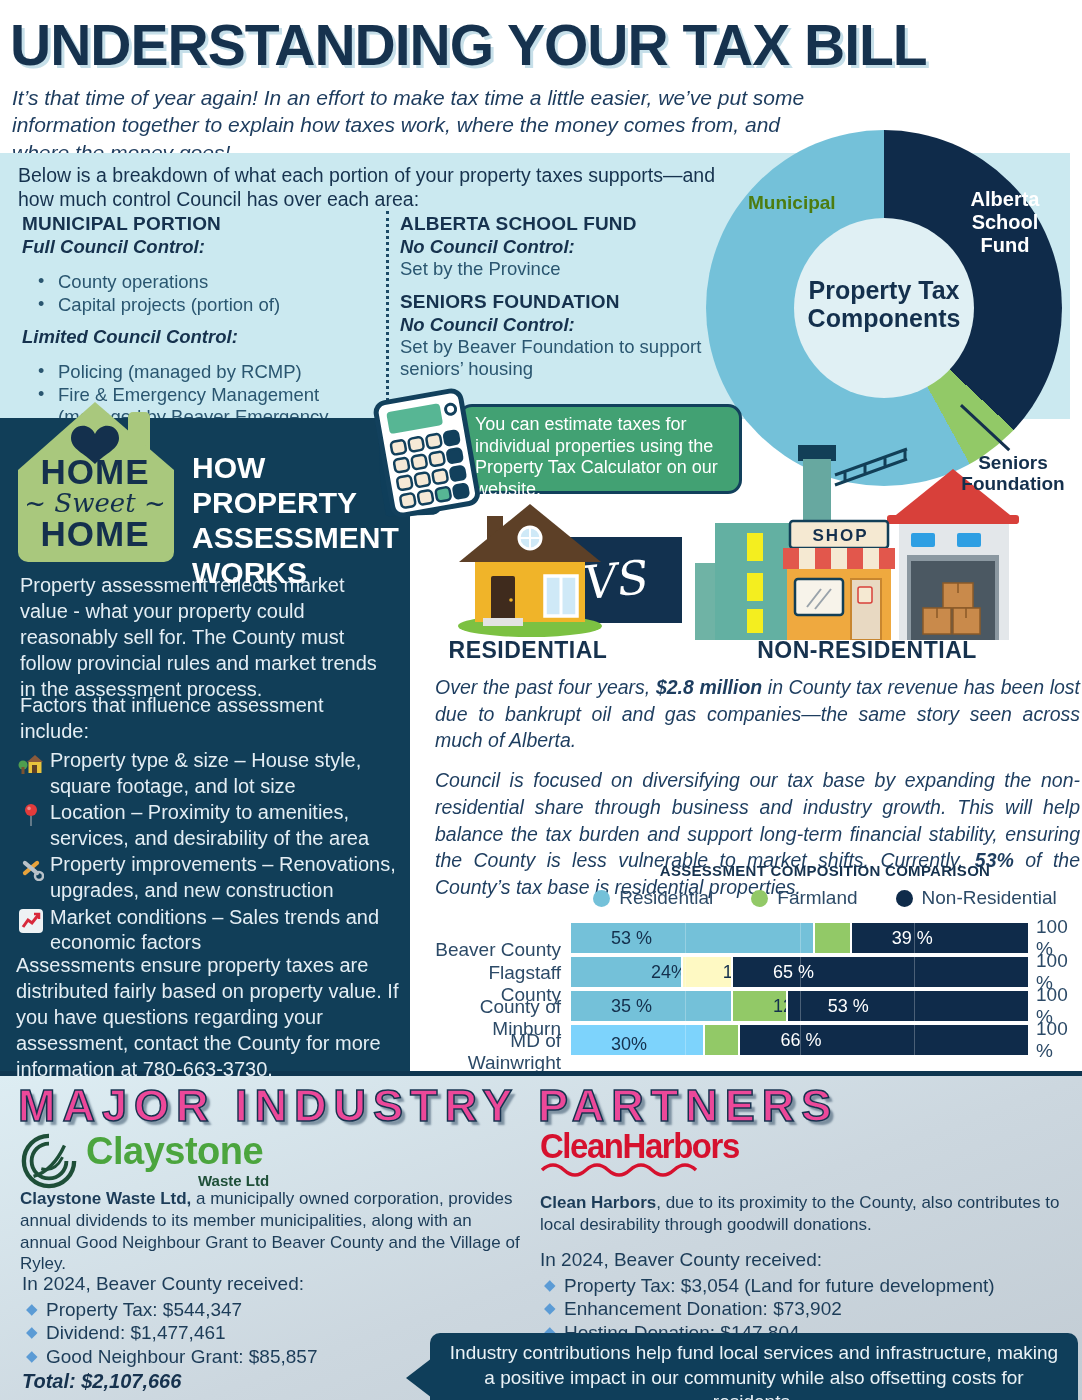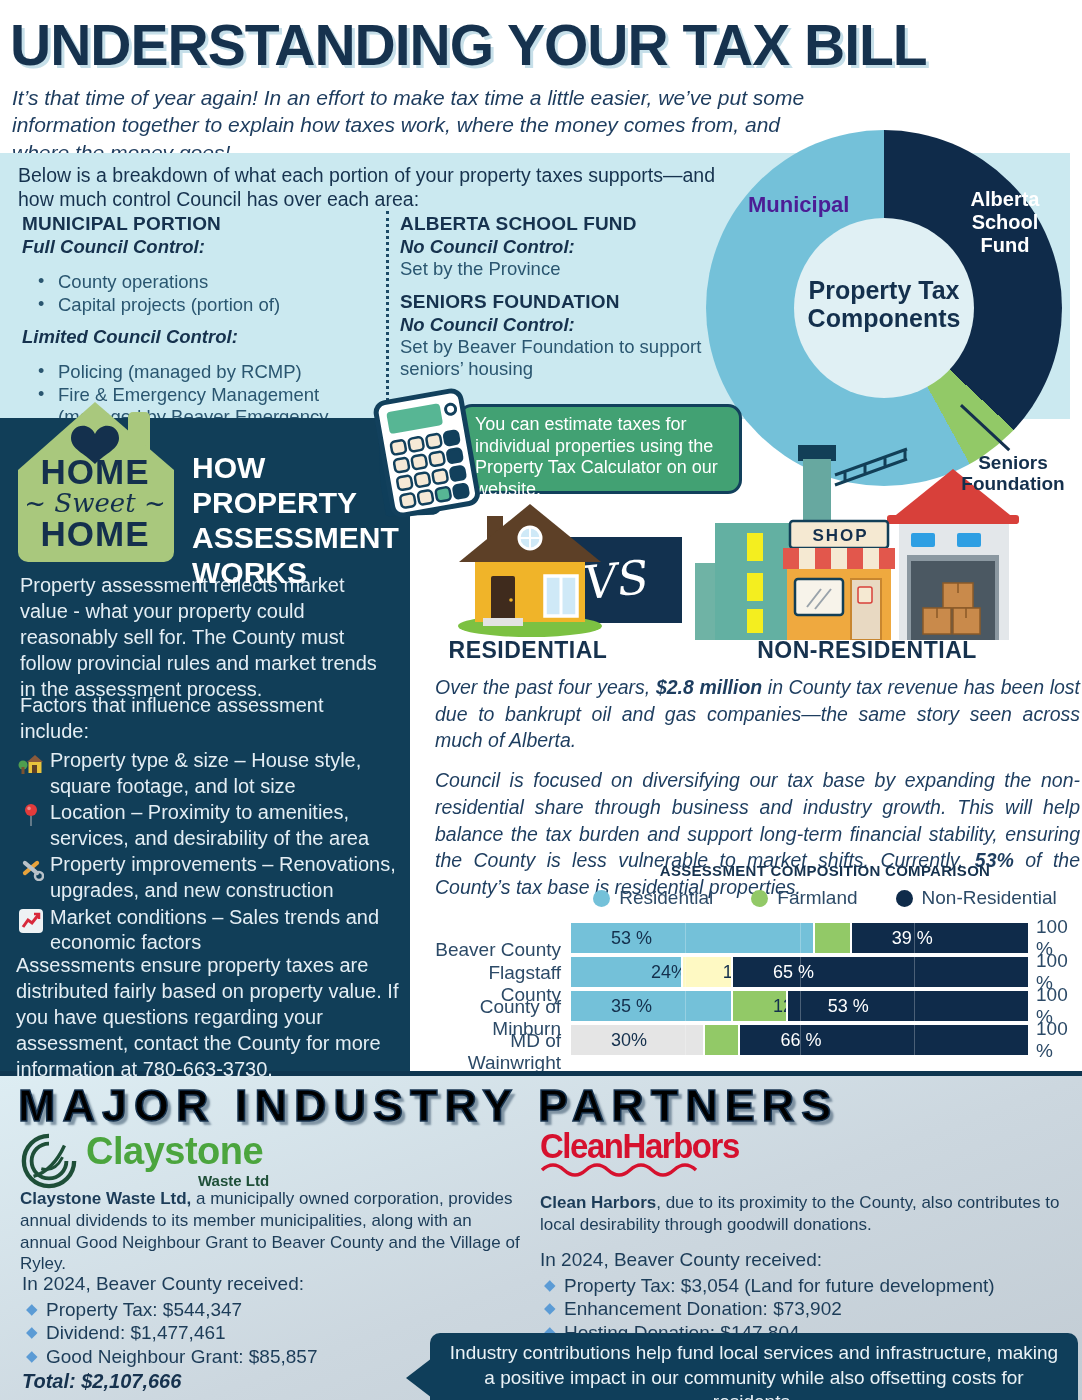--- a/index.html
+++ b/index.html
@@ -37,7 +37,7 @@
   .donut-hole { position:absolute; left:88px; top:88px; width:180px; height:180px; border-radius:50%; background:#e0f0f4; }
   .donut-center-title { position:absolute; left:68px; top:146px; width:220px; text-align:center;
     font-size:25px; font-weight:800; color:#14304d; line-height:1.12; }
-  .donut-lbl-municipal { position:absolute; left:42px; top:62px; font-size:22px; font-weight:800; color:#4c1d95; }
+  .donut-lbl-municipal { position:absolute; left:42px; top:62px; font-size:19px; font-weight:800; color:#4d7c0f; }
   .donut-lbl-school { position:absolute; left:240px; top:58px; width:118px; text-align:center;
     font-size:20px; font-weight:800; color:#ffffff; line-height:1.15; }
   .seniors-label { position:absolute; left:938px; top:453px; width:150px; text-align:center;

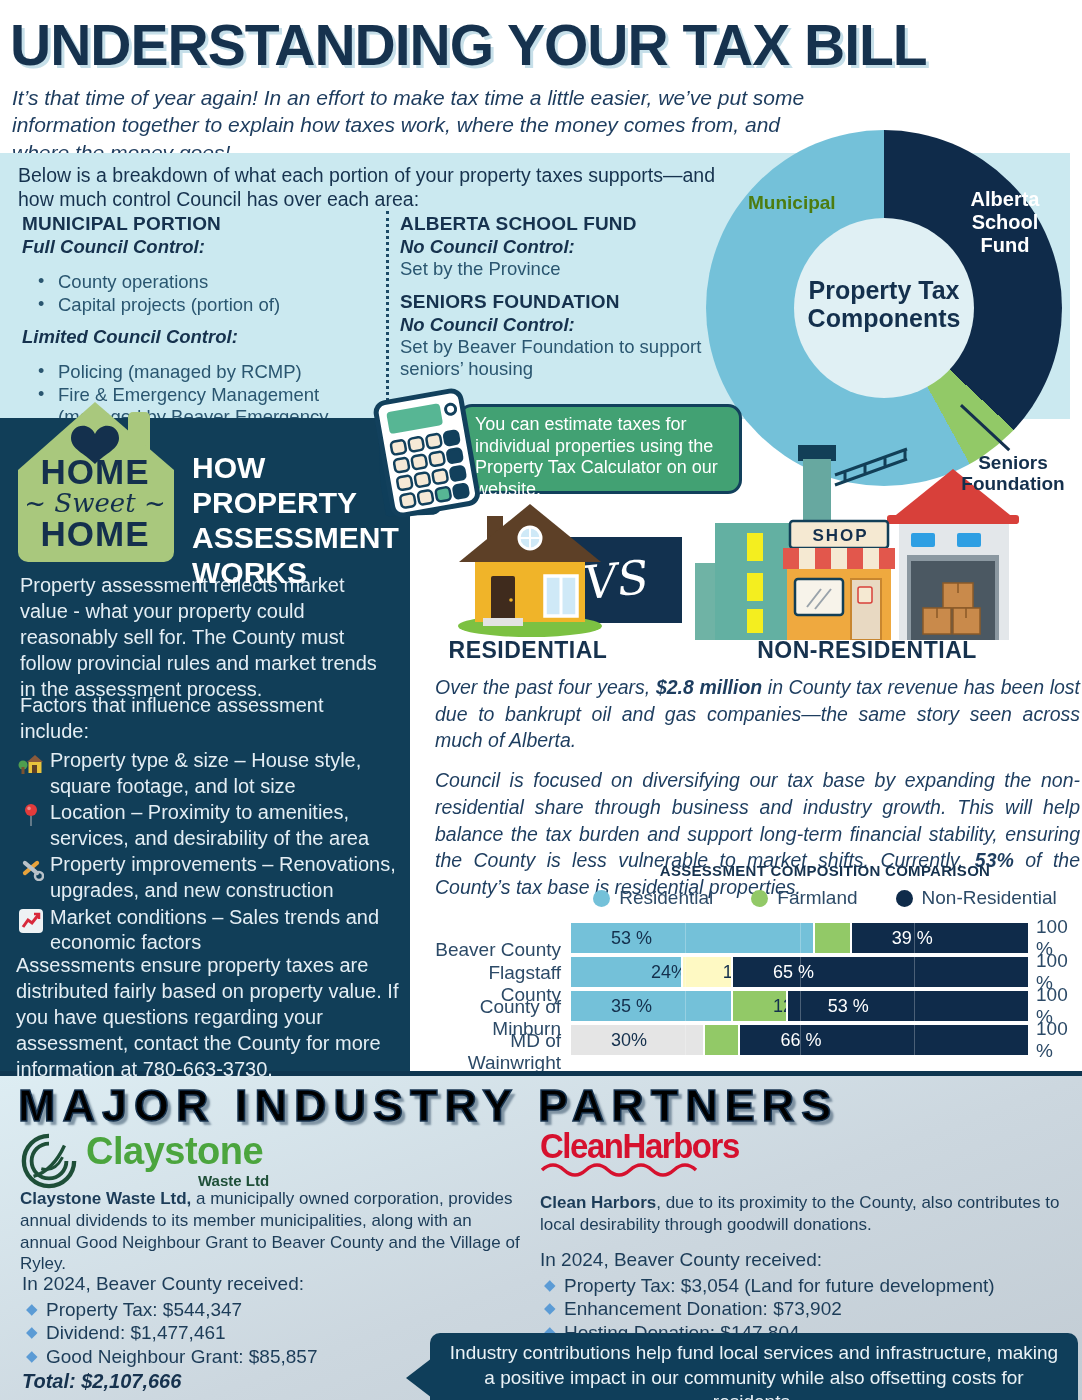--- a/index.html
+++ b/index.html
@@ -413,7 +413,7 @@
         <div class="bar-row">
           <div class="bar-label">MD of Wainwright</div>
           <div class="bar">
-            <div class="bar-seg" style="width: 30%; background: #e5e5e5;">
+            <div class="bar-seg" style="width: 30%; background: #7dd3fc; align-items: flex-end;">
               <span class="seg-label" style="color: rgb(20, 48, 77);">30%</span>
             </div>
             <div class="bar-seg" style="width: 4%; background: rgb(146, 201, 103);"></div>

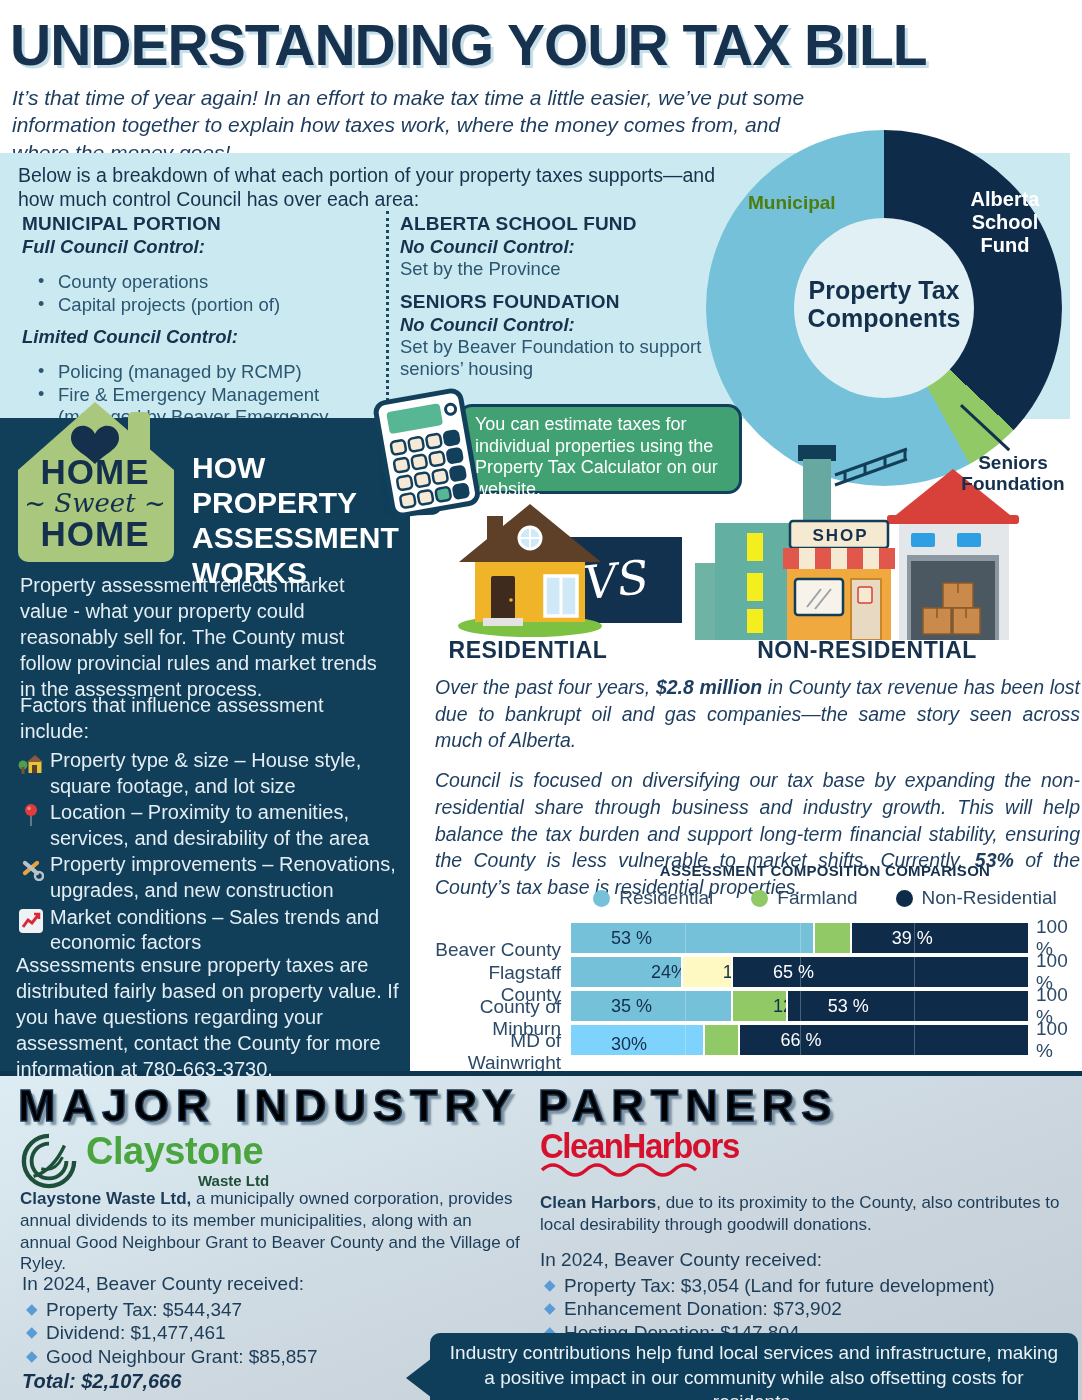--- a/index.html
+++ b/index.html
@@ -109,7 +109,7 @@
   .partners-bg { position:absolute; left:0; top:1076px; width:1082px; height:324px;
     background:linear-gradient(160deg,#ddedf3 0%,#ccd7df 55%,#c2ccd4 100%); }
   .partners-heading { position:absolute; left:18px; top:1080px; font-size:45px; font-weight:800; letter-spacing:7px;
-    color:#000000; -webkit-text-stroke:1.5px #16324e; text-shadow:4px 4px 2px rgba(22,50,78,.45); white-space:nowrap; }
+    color:#ec4899; -webkit-text-stroke:1.5px #16324e; text-shadow:4px 4px 2px rgba(22,50,78,.45); white-space:nowrap; }
   .claystone-logo { position:absolute; left:20px; top:1132px; display:flex; align-items:flex-start; }
   .claystone-name { margin-left:8px; font-size:38px; font-weight:800; color:#4ba53e; letter-spacing:-.5px; line-height:1; }
   .claystone-sub { position:absolute; left:198px; top:1172px; font-size:15px; font-weight:700; color:#1e4f38; }

